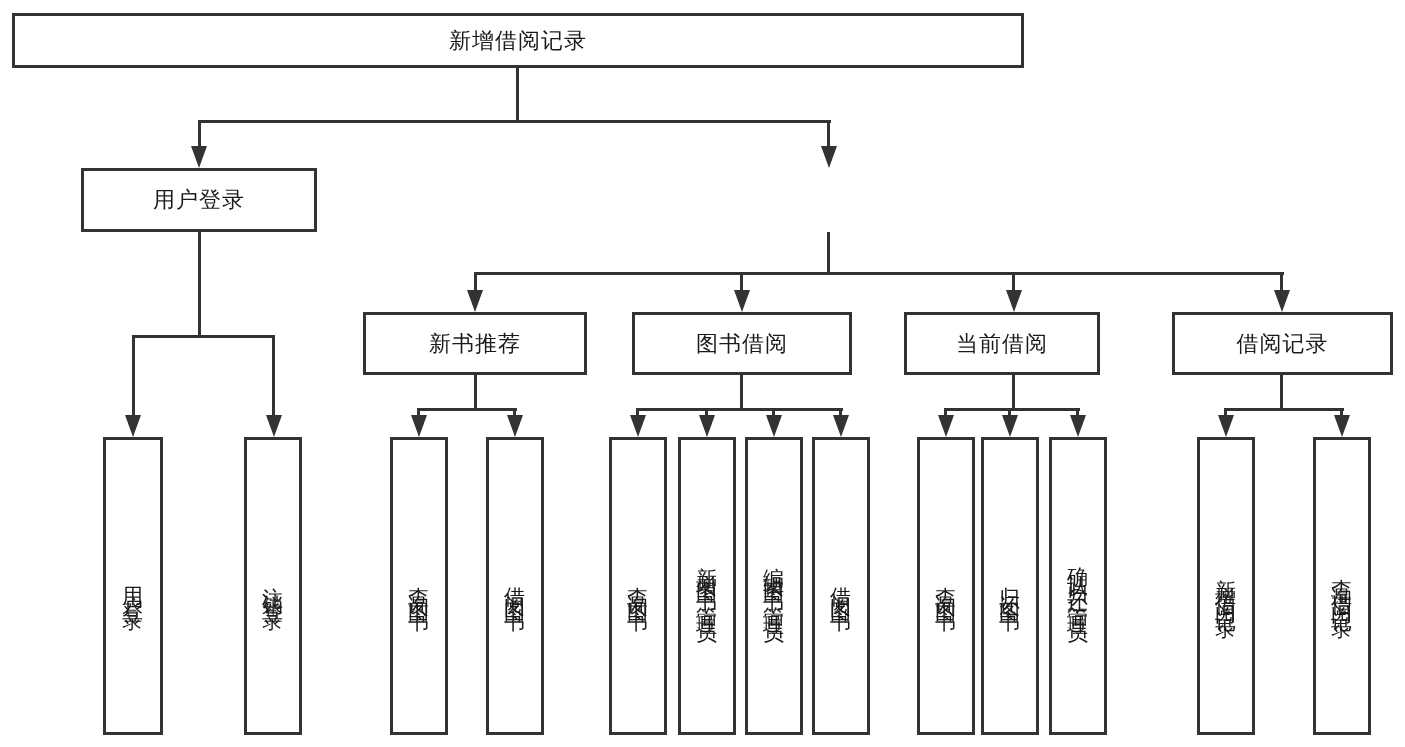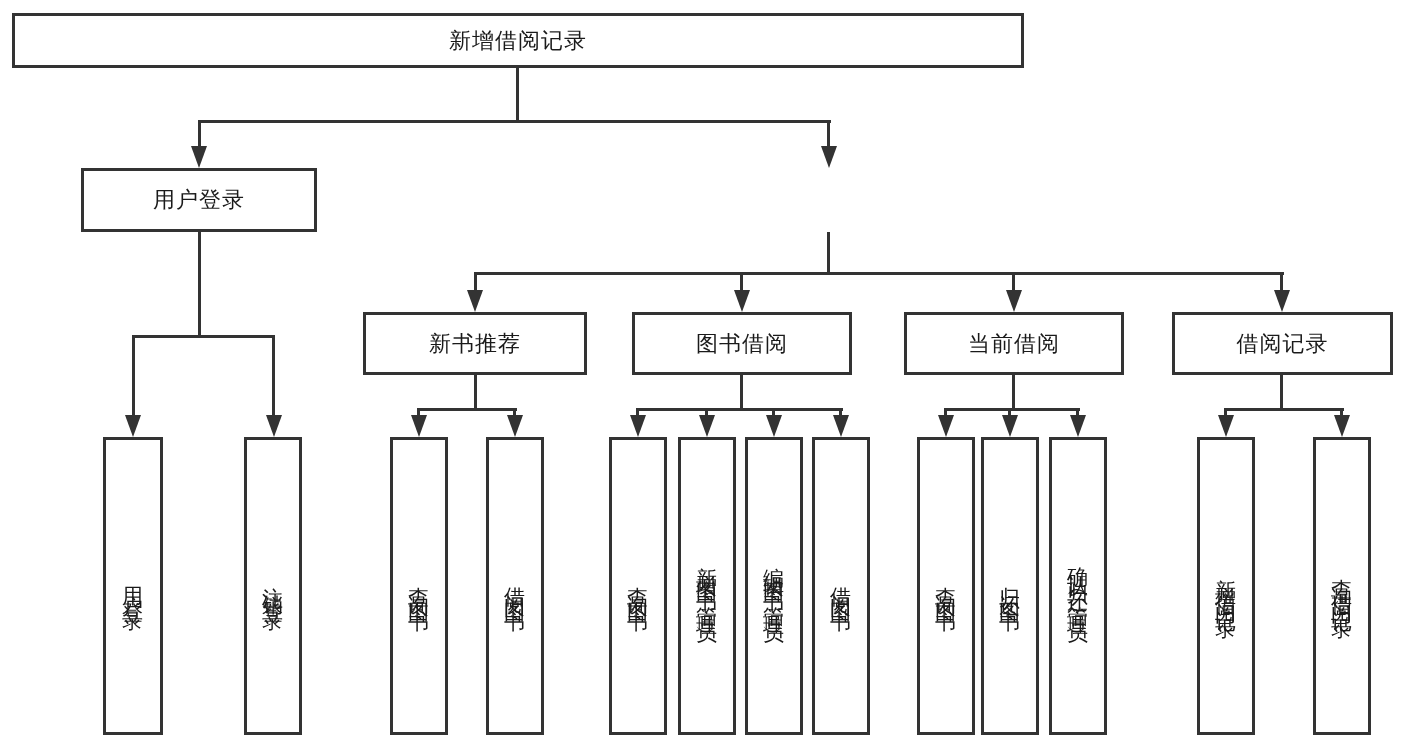--- a/index.html
+++ b/index.html
@@ -103,7 +103,7 @@
   <div class="node hnode" style="left:632px; top:312px; width:220px; height:63px;">
     <span>图书借阅</span>
   </div>
-  <div class="node hnode" style="left:904px; top:312px; width:220px; height:63px;">
+  <div class="node hnode" style="left:904px; top:312px; width:196px; height:63px;">
     <span>当前借阅</span>
   </div>
   <div class="node hnode" style="left:1172px; top:312px; width:221px; height:63px;">

